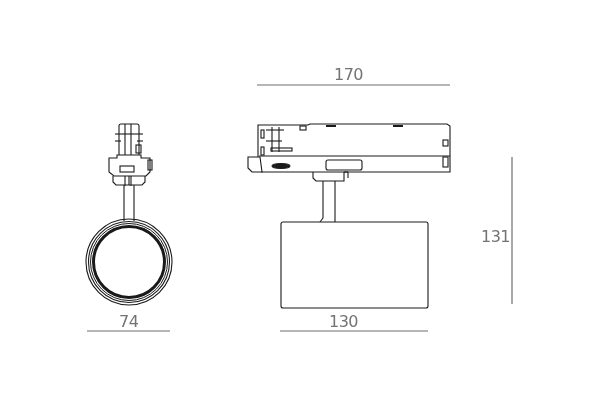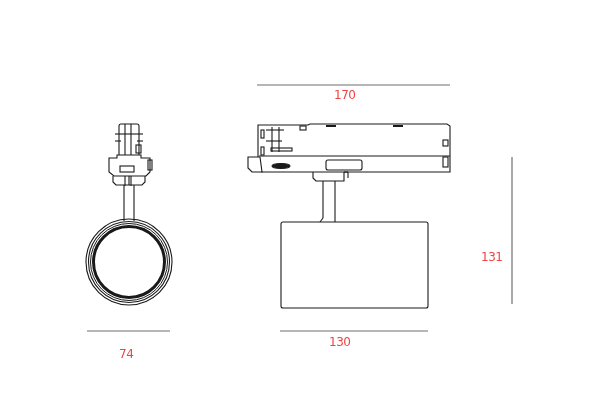--- a/index.html
+++ b/index.html
@@ -5,7 +5,7 @@
   html, body { margin: 0; padding: 0; background: #ffffff; }
   body { width: 600px; height: 400px; position: relative; overflow: hidden; font-family: "DejaVu Sans", sans-serif; }
   #drawing { position: absolute; left: 0; top: 0; width: 600px; height: 400px; }
-  .dim-label { position: absolute; font-size: 12px; color: #ef4444; letter-spacing: -0.5px; margin-top: 23px; }
+  .dim-label { position: absolute; font-size: 16px; color: #737373; letter-spacing: -0.5px; }
 </style>
 </head>
 <body>

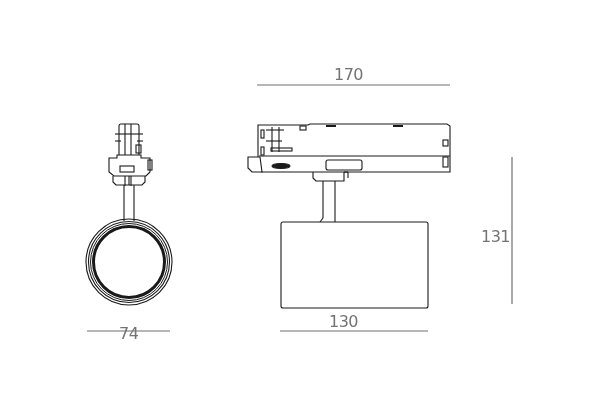--- a/index.html
+++ b/index.html
@@ -88,7 +88,7 @@
 
 <div class="dim-label" style="left:334px; top:65px;">170</div>
 <div class="dim-label" style="left:481px; top:227px;">131</div>
-<div class="dim-label" style="left:119px; top:324px;">74</div>
+<div class="dim-label" style="left:119px; top:312px;">74</div>
 <div class="dim-label" style="left:329px; top:312px;">130</div>
 
 </body></html>

